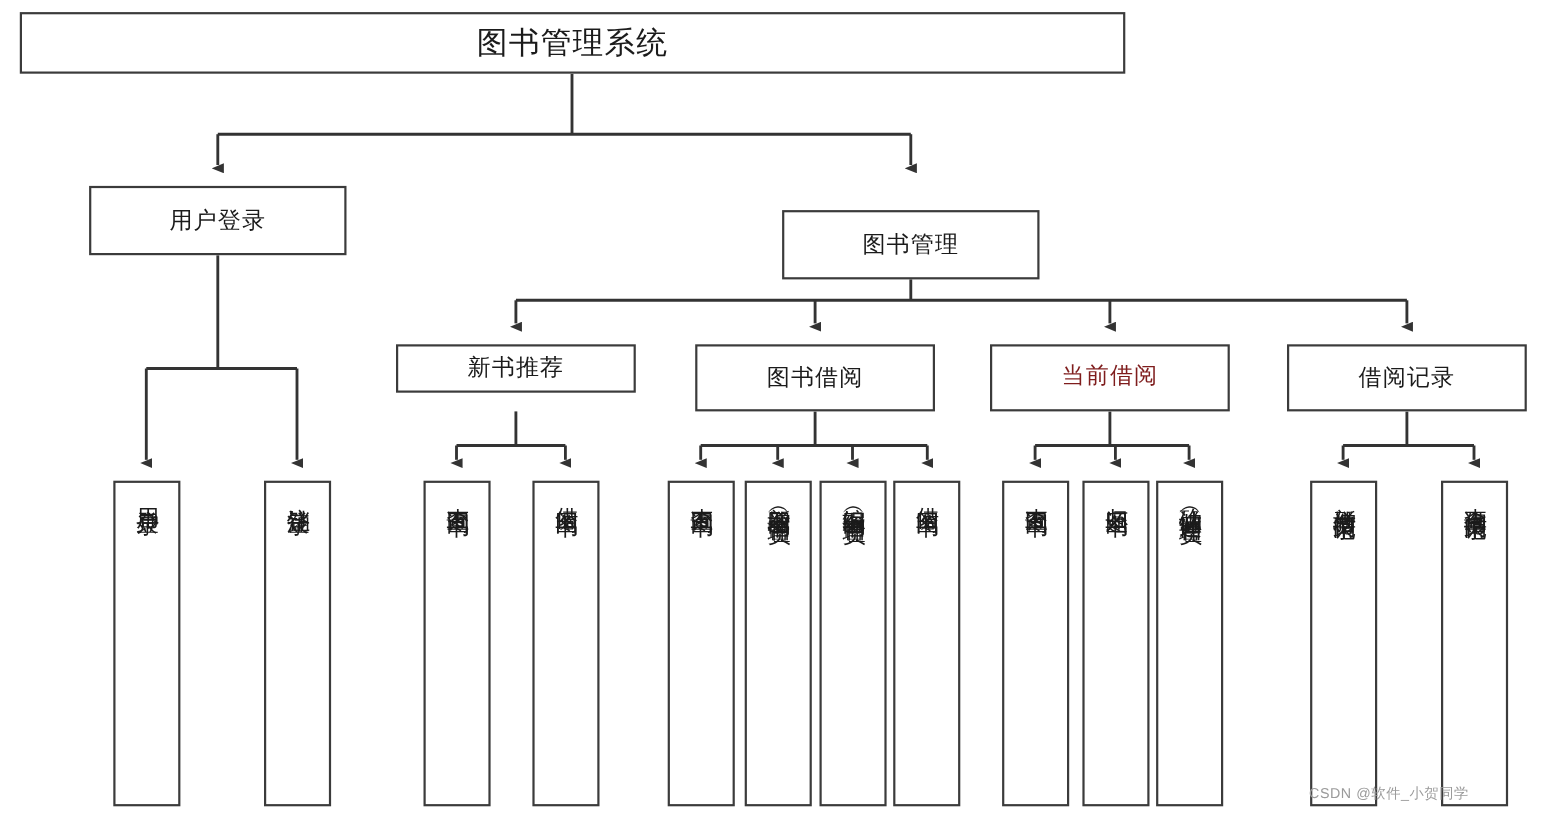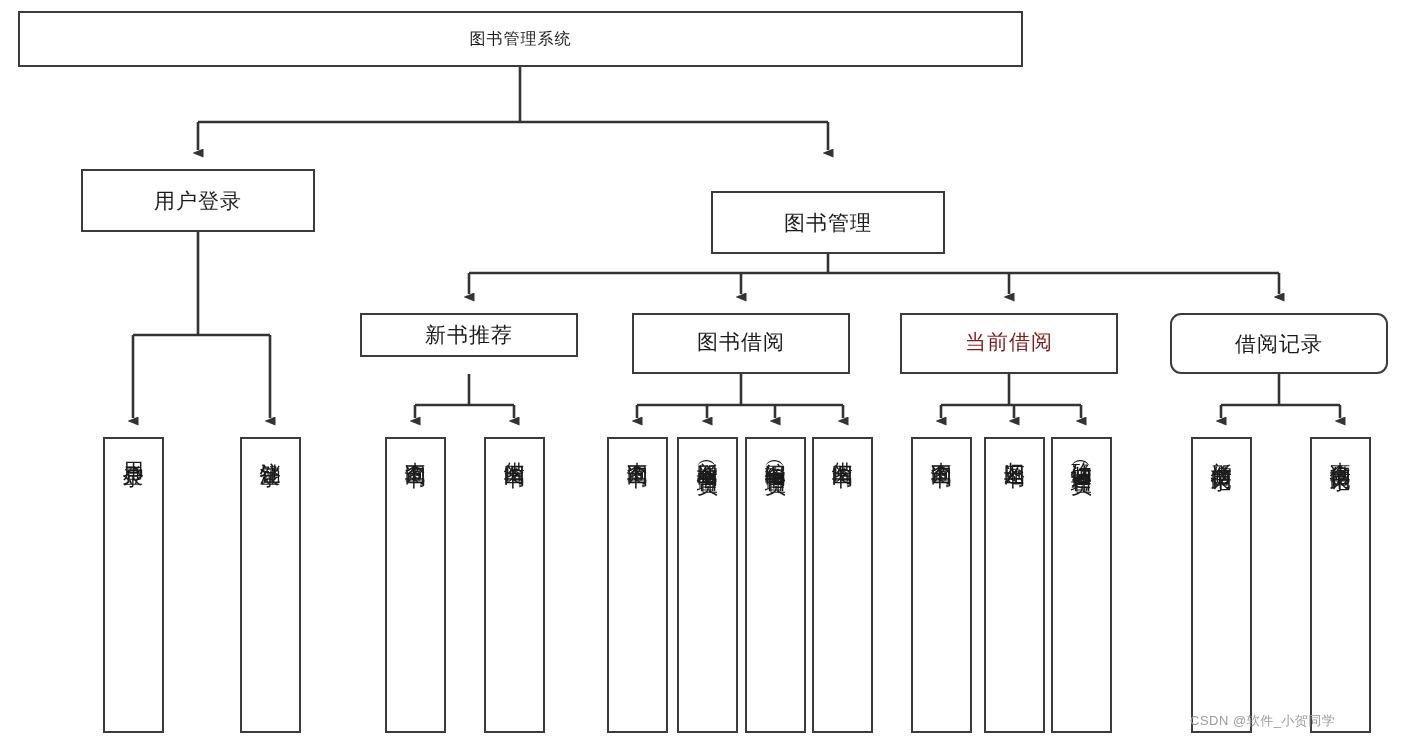--- a/index.html
+++ b/index.html
@@ -47,7 +47,7 @@
     white-space: nowrap;
   }
   .node.root .label {
-    font-size: 16px;
+    font-size: 28px;
   }
   
   .node.leaf {

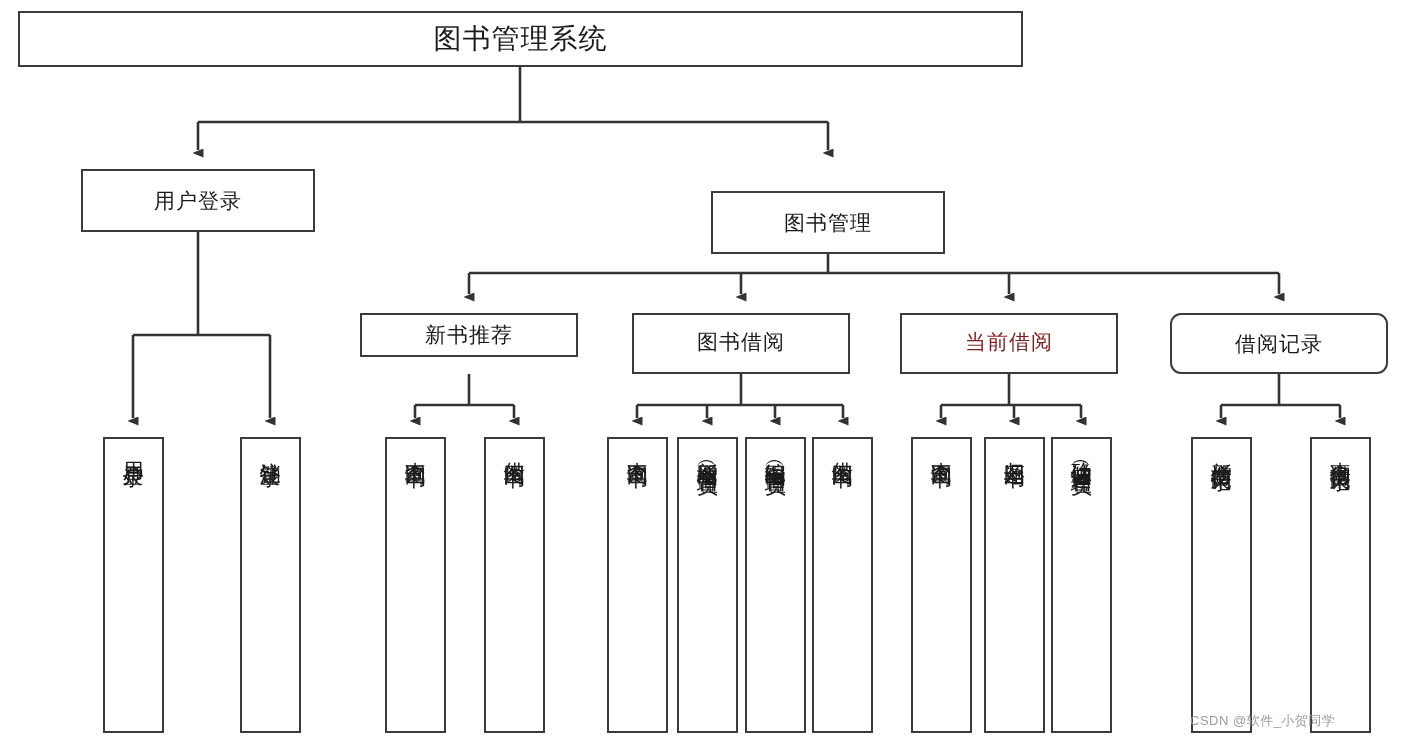--- a/index.html
+++ b/index.html
@@ -140,7 +140,7 @@
   <div class="node horiz" style="left: 360px; top: 313px; width: 218px; height: 44px; border-color: rgb(59, 59, 59); background: rgb(255, 255, 255); color: rgb(27, 27, 27);">
     <span class="label">新书推荐</span>
   </div>
-  <div class="node horiz" style="left: 632px; top: 313px; width: 218px; height: 61px; border-color: rgb(59, 59, 59); background: rgb(255, 255, 255); color: rgb(27, 27, 27); font-family: Liberation Mono, monospace;">
+  <div class="node horiz" style="left: 632px; top: 313px; width: 218px; height: 61px; border-color: rgb(59, 59, 59); background: rgb(255, 255, 255); color: rgb(27, 27, 27);">
     <span class="label">图书借阅</span>
   </div>
   <div class="node horiz" style="left: 900px; top: 313px; width: 218px; height: 61px; border-color: rgb(59, 59, 59); background: rgb(255, 255, 255); color: #7f1d1d; font-family: Liberation Mono, monospace;">

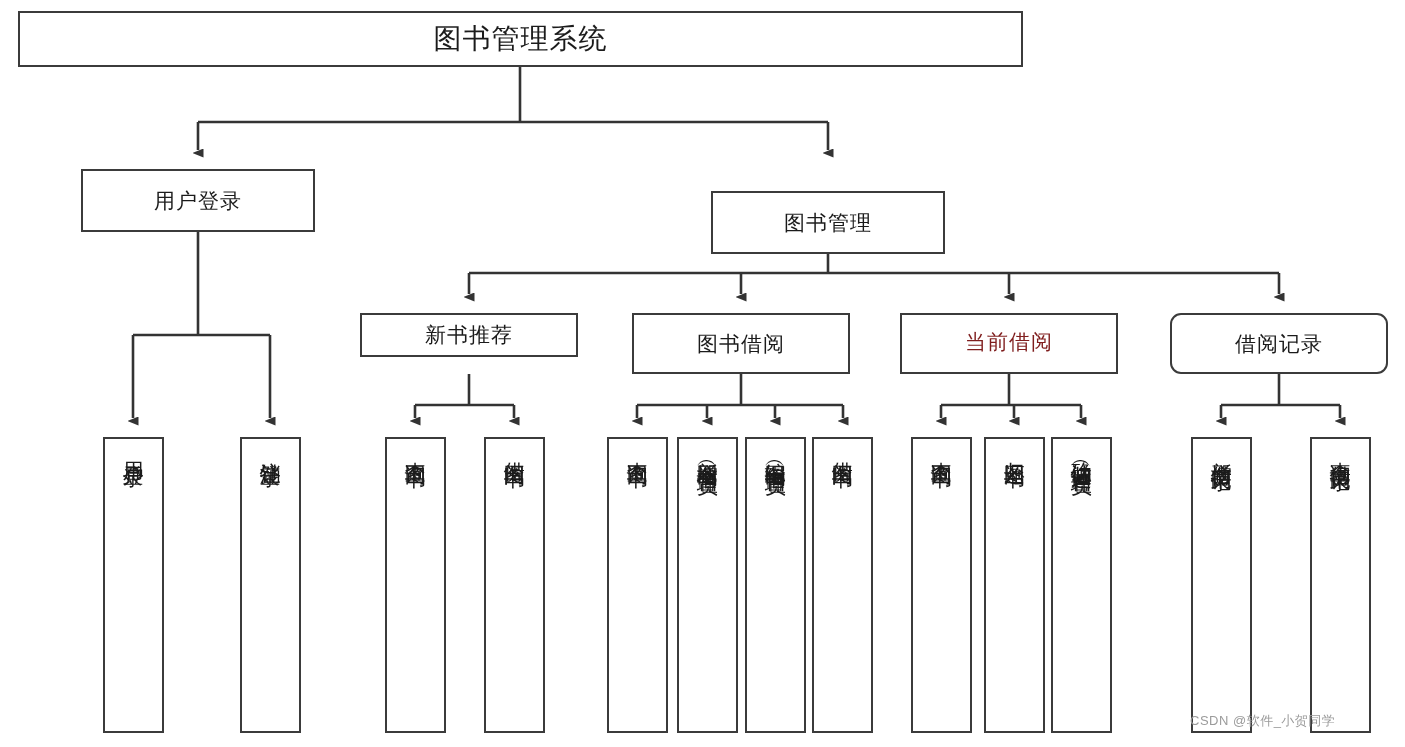--- a/index.html
+++ b/index.html
@@ -146,7 +146,7 @@
   <div class="node horiz" style="left: 900px; top: 313px; width: 218px; height: 61px; border-color: rgb(59, 59, 59); background: rgb(255, 255, 255); color: #7f1d1d; font-family: Liberation Mono, monospace;">
     <span class="label">当前借阅</span>
   </div>
-  <div class="node horiz" style="left: 1170px; top: 313px; width: 218px; height: 61px; border-color: rgb(59, 59, 59); background: rgb(255, 255, 255); color: rgb(27, 27, 27); border-radius: 11px;">
+  <div class="node horiz" style="left: 1170px; top: 313px; width: 218px; height: 61px; border-color: rgb(59, 59, 59); background: rgb(255, 255, 255); color: rgb(27, 27, 27);">
     <span class="label">借阅记录</span>
   </div>
 

